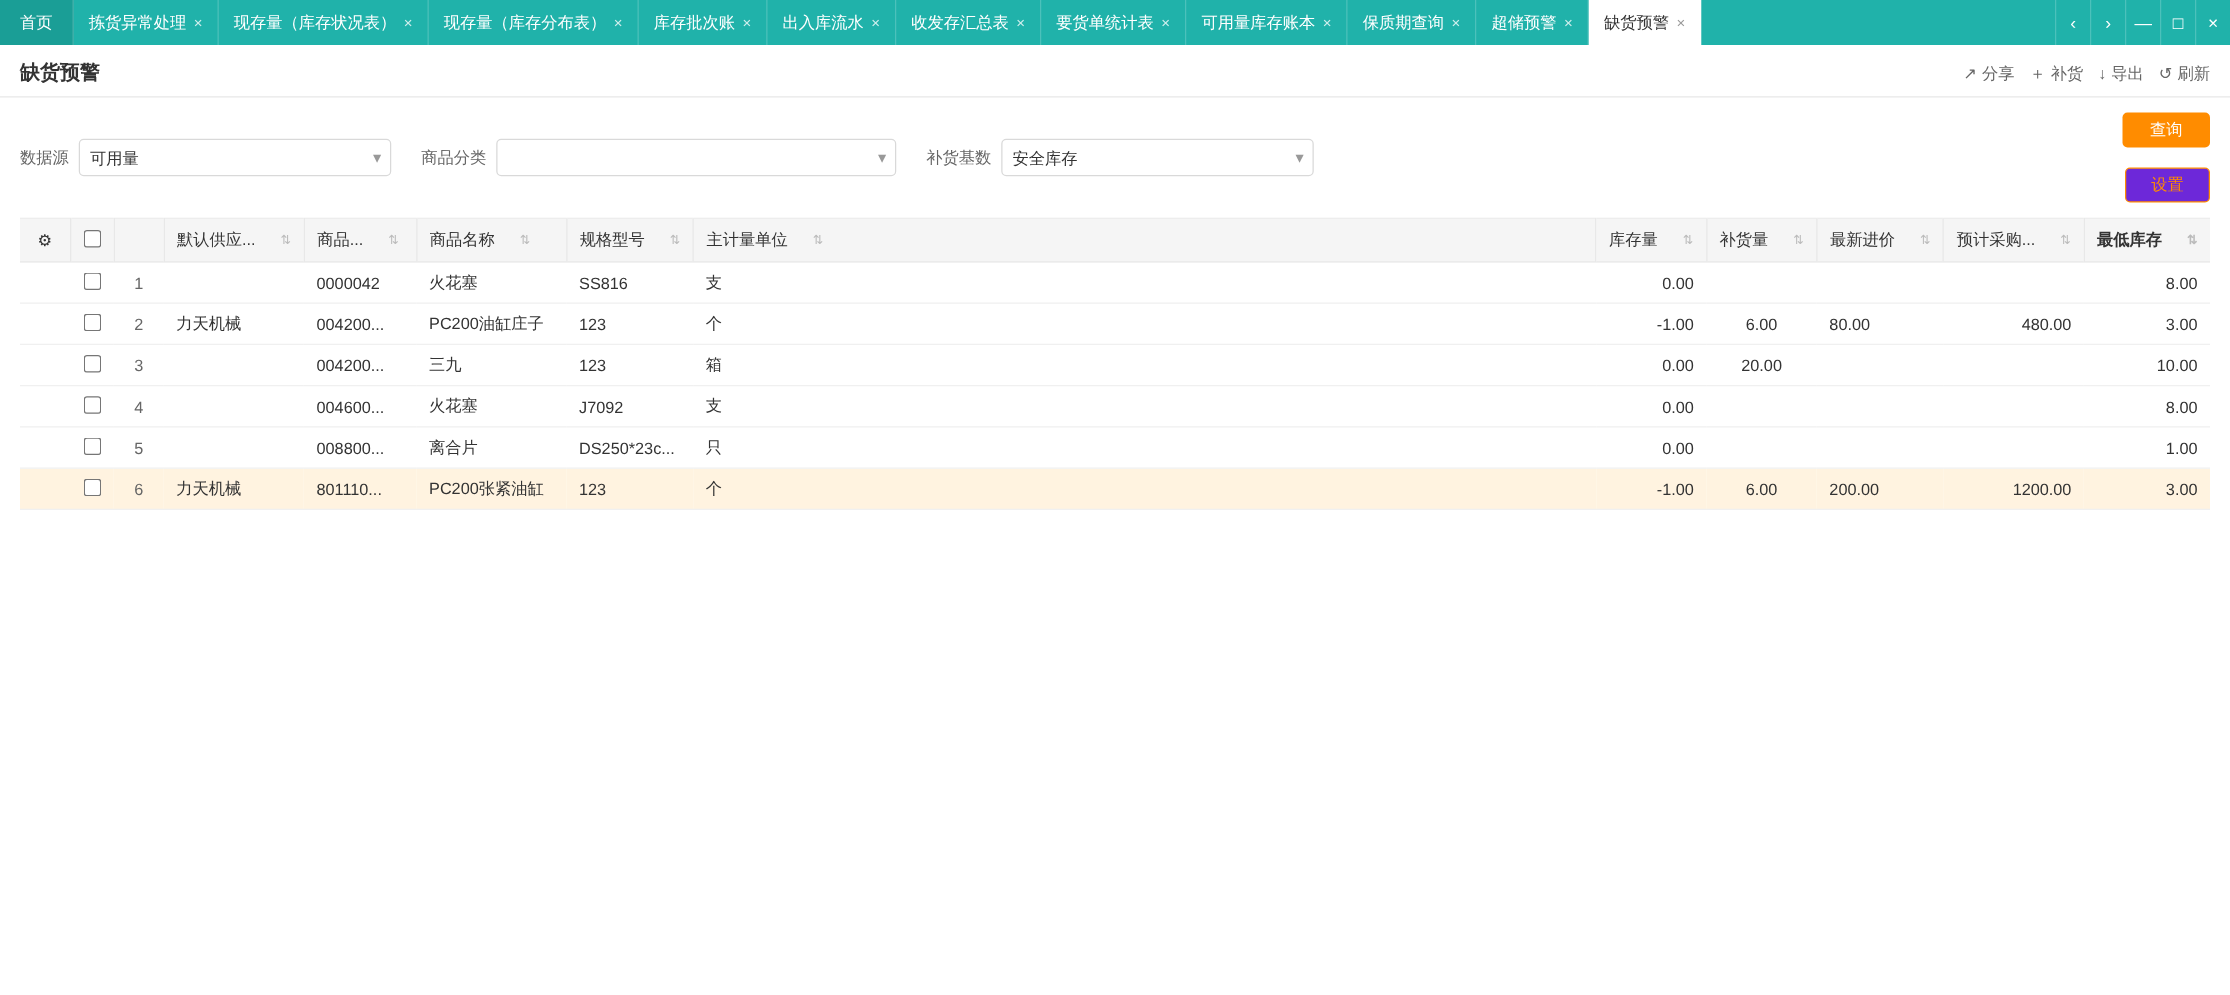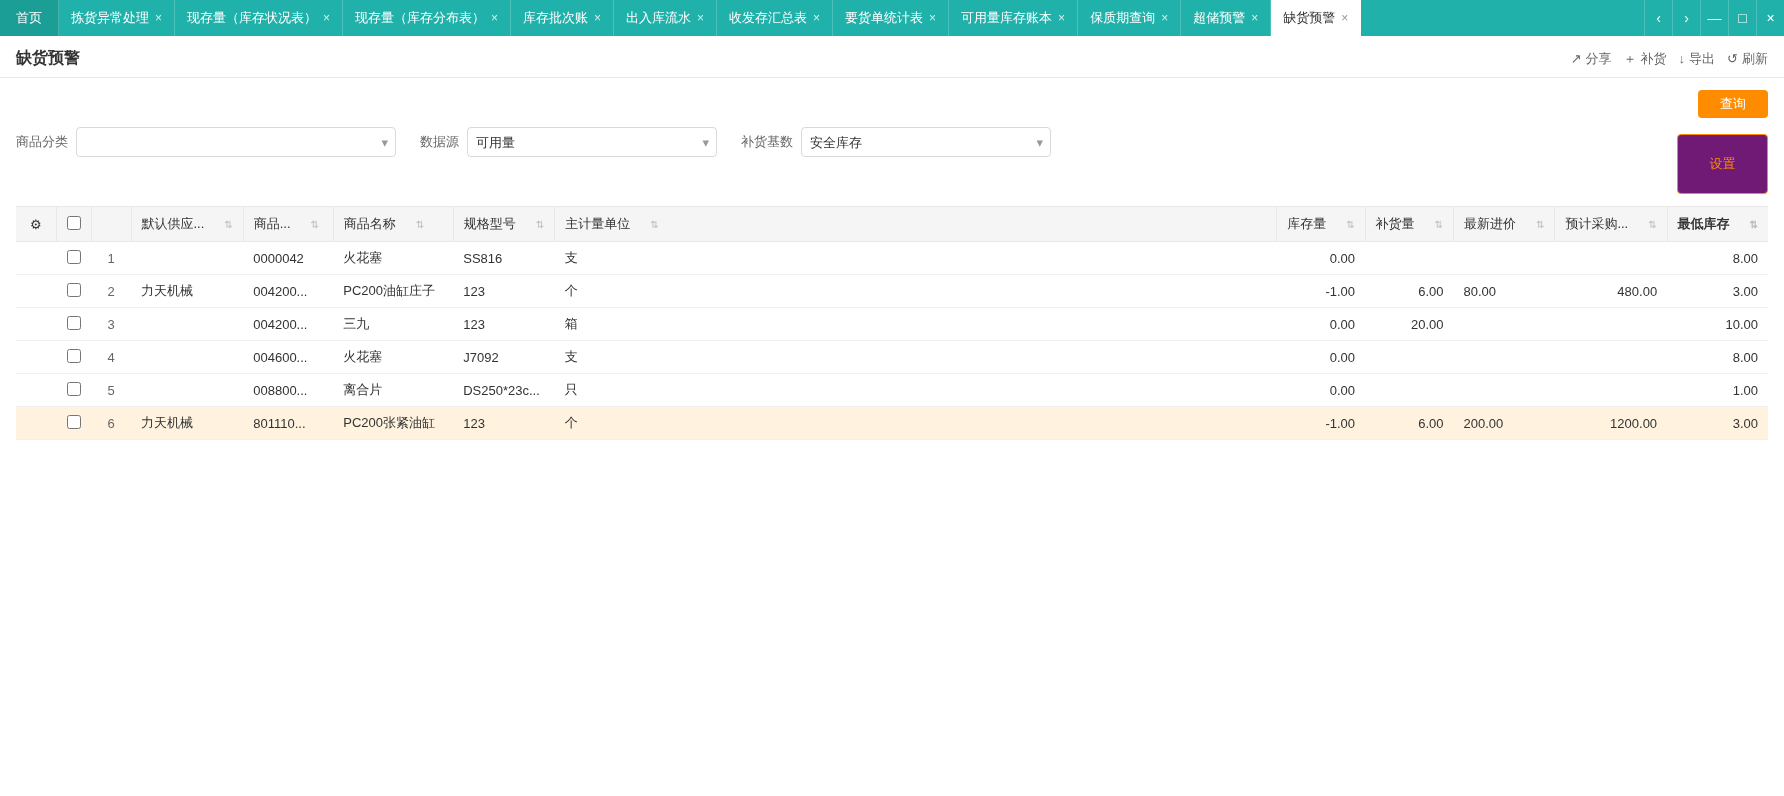--- a/index.html
+++ b/index.html
@@ -327,19 +327,19 @@
 
   <div class="filter-bar">
     <div class="filter-group">
+      <span class="filter-label">数据源</span>
+      <div class="select-wrapper">
+        <select class="filter-select filter-select-medium">
+          <option value="available" selected="">可用量</option>
+        </select>
+      </div>
+    </div>
+
+    <div class="filter-group">
       <span class="filter-label">商品分类</span>
       <div class="select-wrapper">
         <select class="filter-select filter-select-wide">
           <option value=""></option>
-        </select>
-      </div>
-    </div>
-
-    <div class="filter-group">
-      <span class="filter-label">数据源</span>
-      <div class="select-wrapper">
-        <select class="filter-select filter-select-medium">
-          <option value="available" selected="">可用量</option>
         </select>
       </div>
     </div>

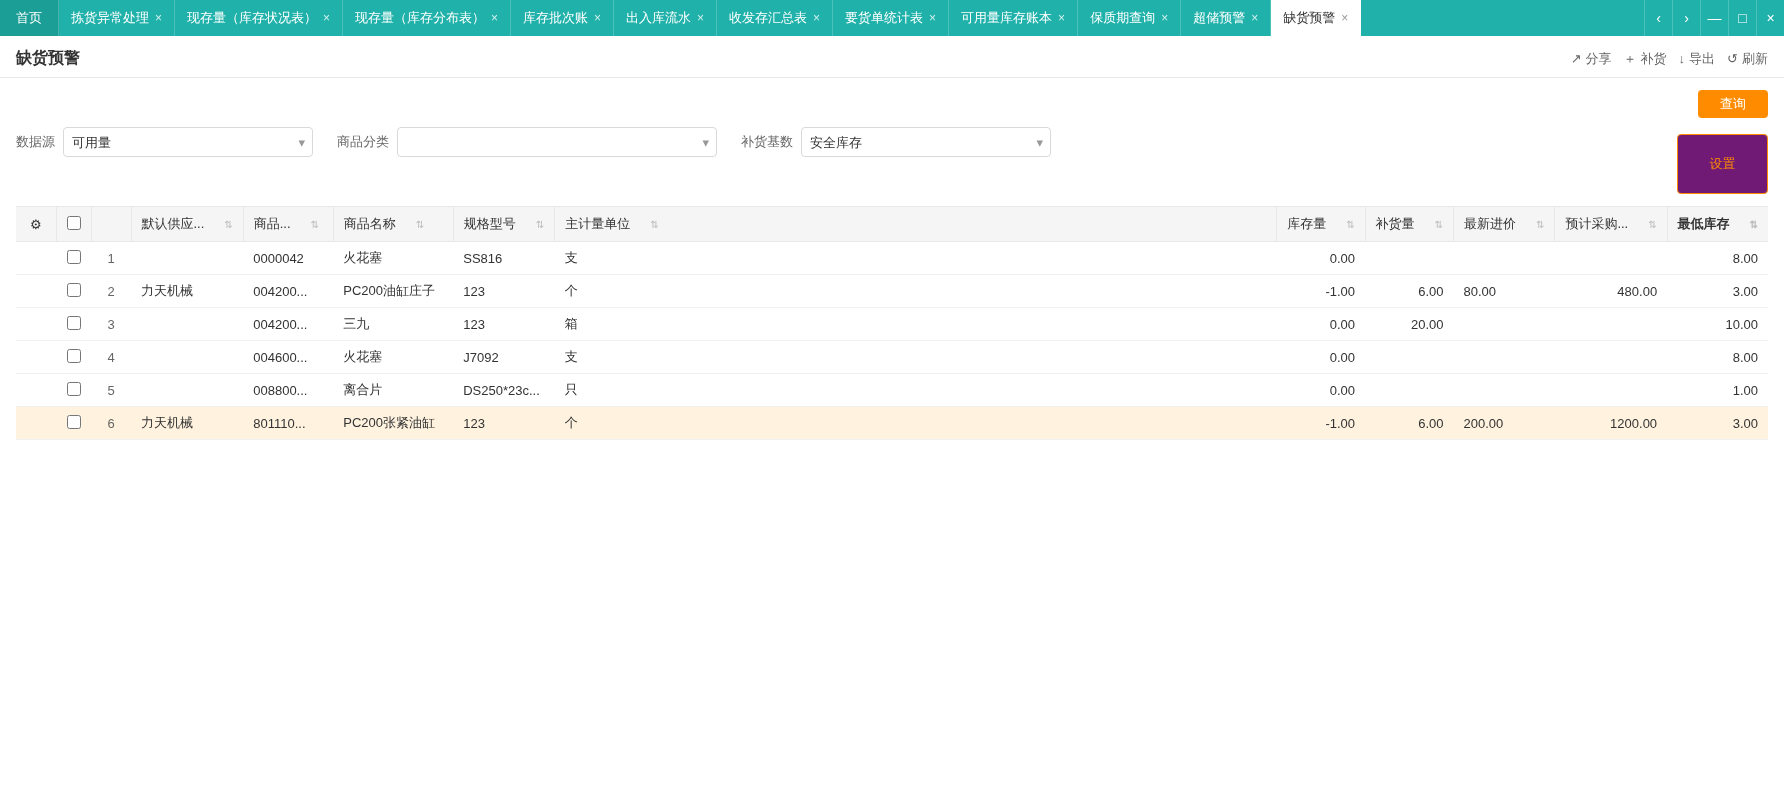--- a/index.html
+++ b/index.html
@@ -164,14 +164,14 @@
       width: 70px;
     }
     .btn-settings {
-      background: #701a75;
+      background: #6d28d9;
       color: #ff8c00;
       border: 1px solid #ff8c00;
       border-radius: 4px;
-      padding: 20px 16px;
-      cursor: pointer;
-      font-size: 13px;
-      width: 91px;
+      padding: 4px 16px;
+      cursor: pointer;
+      font-size: 13px;
+      width: 68px;
     }
 
     

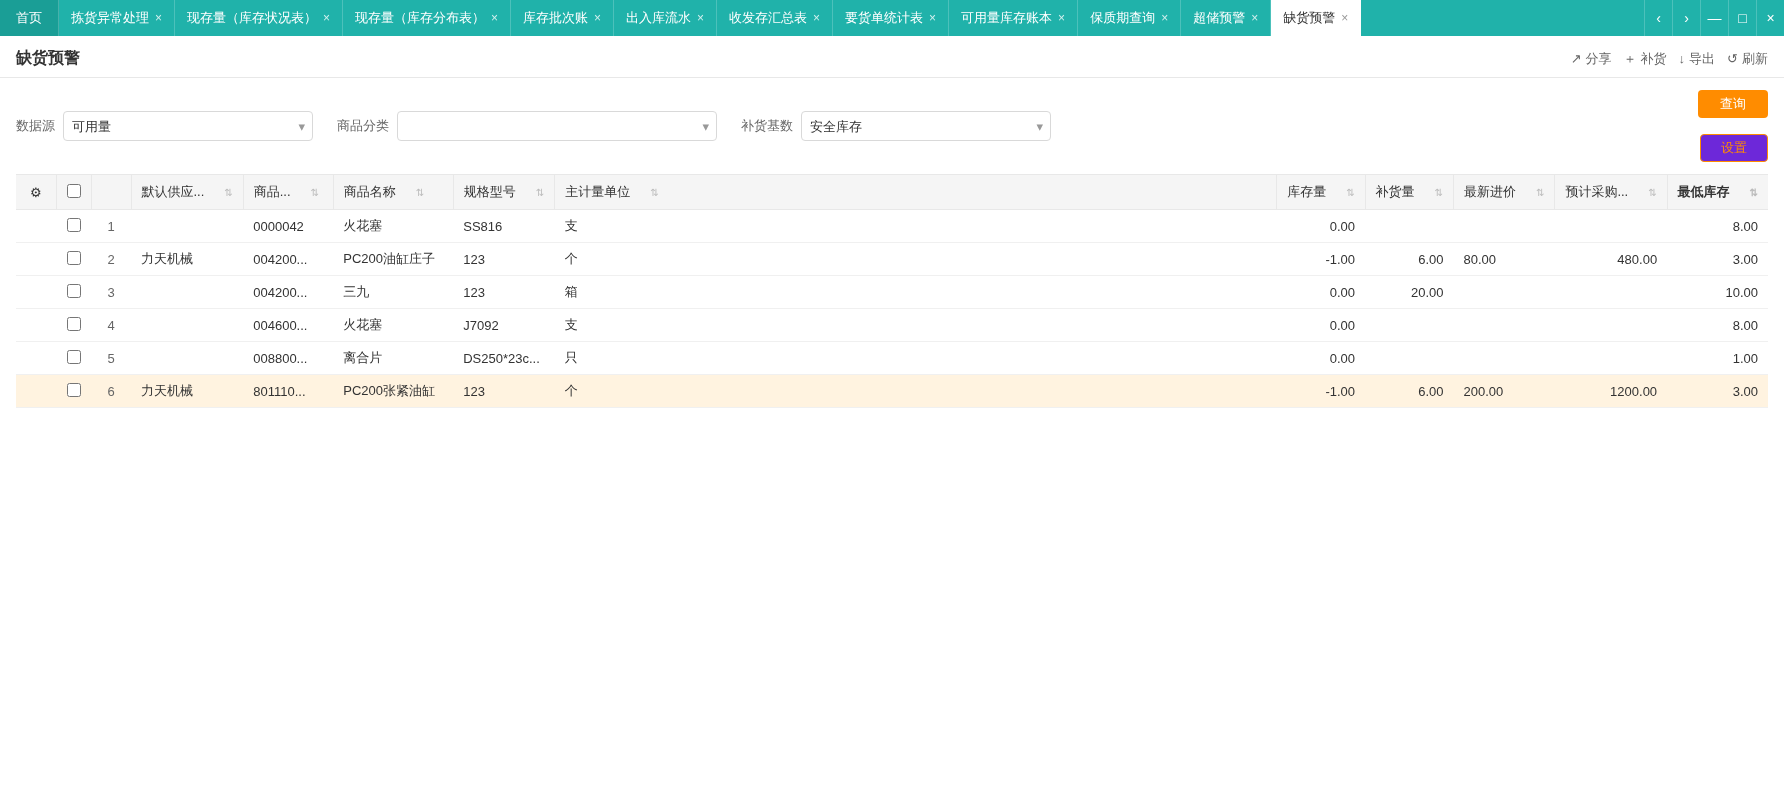--- a/index.html
+++ b/index.html
@@ -233,7 +233,7 @@
     .col-name { width: 120px; }
     .col-spec { width: 100px; }
     .col-stock { width: 80px; text-align: right; }
-    .col-replenish { width: 80px; text-align: right; }
+    .col-replenish { width: 80px; text-align: center; }
     .col-price { width: 90px; text-align: left; }
     .col-forecast { width: 90px; text-align: right; }
     .col-minstock { width: 90px; text-align: right; }

